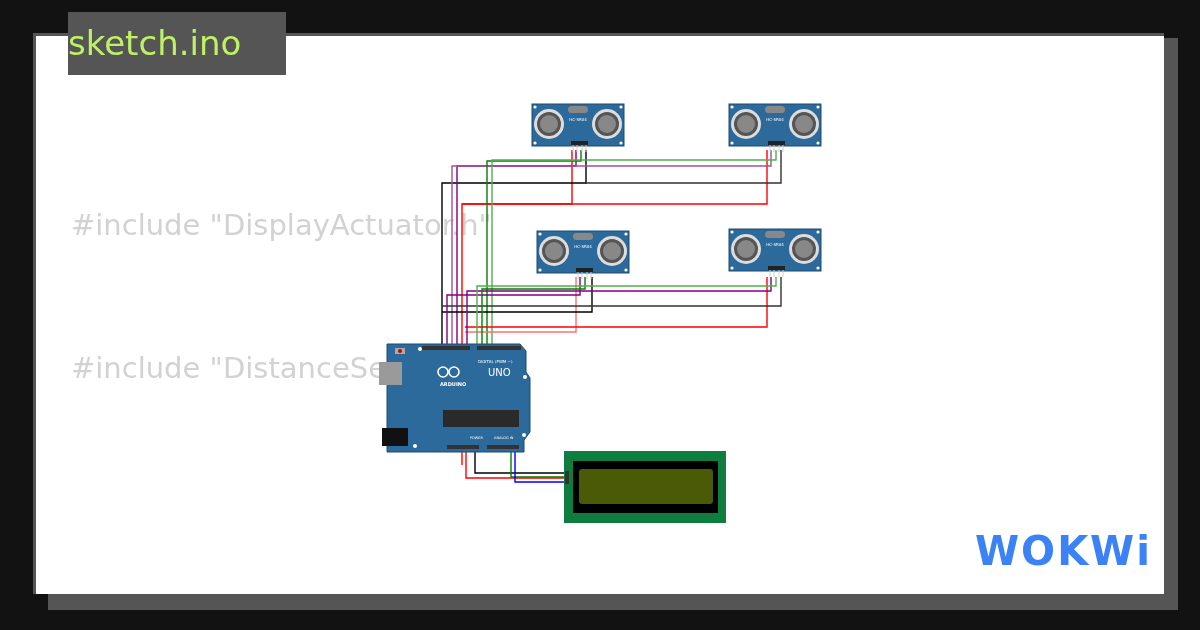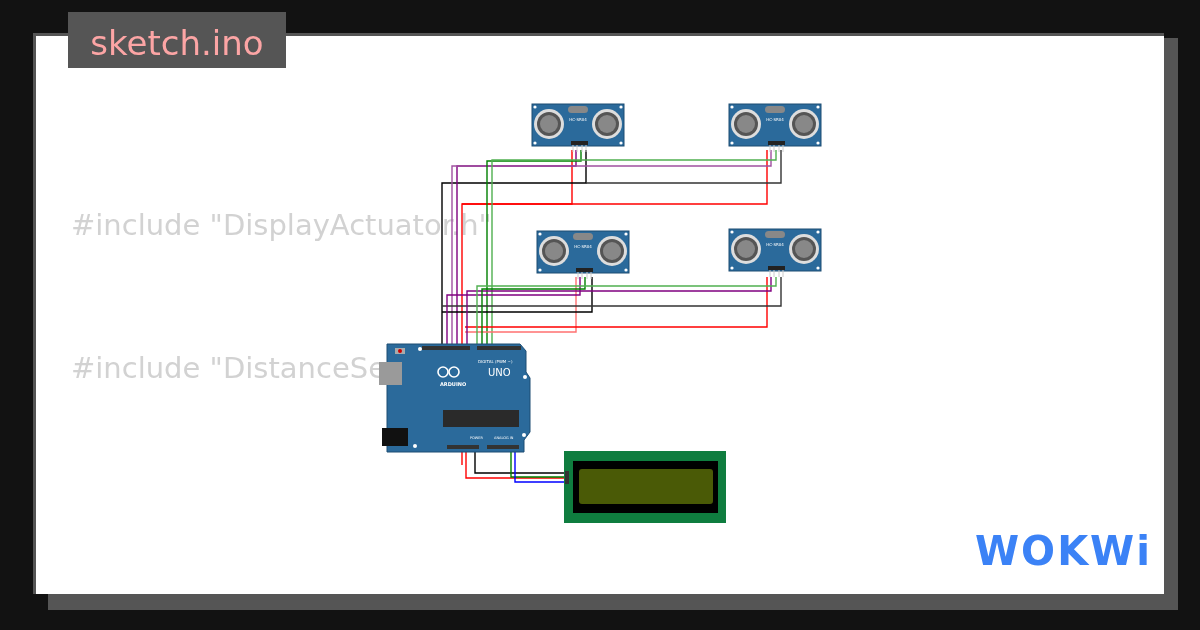--- a/index.html
+++ b/index.html
@@ -11,8 +11,8 @@
   .code { position:absolute; left:35px; top:70px; margin:0; color:#d2d2d2; font-size:29px;
           line-height:47.8px; white-space:pre; font-family:"DejaVu Sans", sans-serif; }
   .code div { height:47.8px; }
-  .tab { position:absolute; left:68px; top:12px; width:218px; height:56px; background:#555555;
-         color:#fca5a5; font-size:34px; line-height:63px; text-align:center; }
+  .tab { position:absolute; left:68px; top:12px; width:218px; height:63px; background:#555555;
+         color:#bef264; font-size:34px; line-height:63px; }
   .diagram { position:absolute; left:0; top:0; }
   .logo { position:absolute; left:975px; top:528px; font-size:40px; font-weight:bold; letter-spacing:2px;
           color:#3b82f6; font-family:"DejaVu Sans", sans-serif; }

